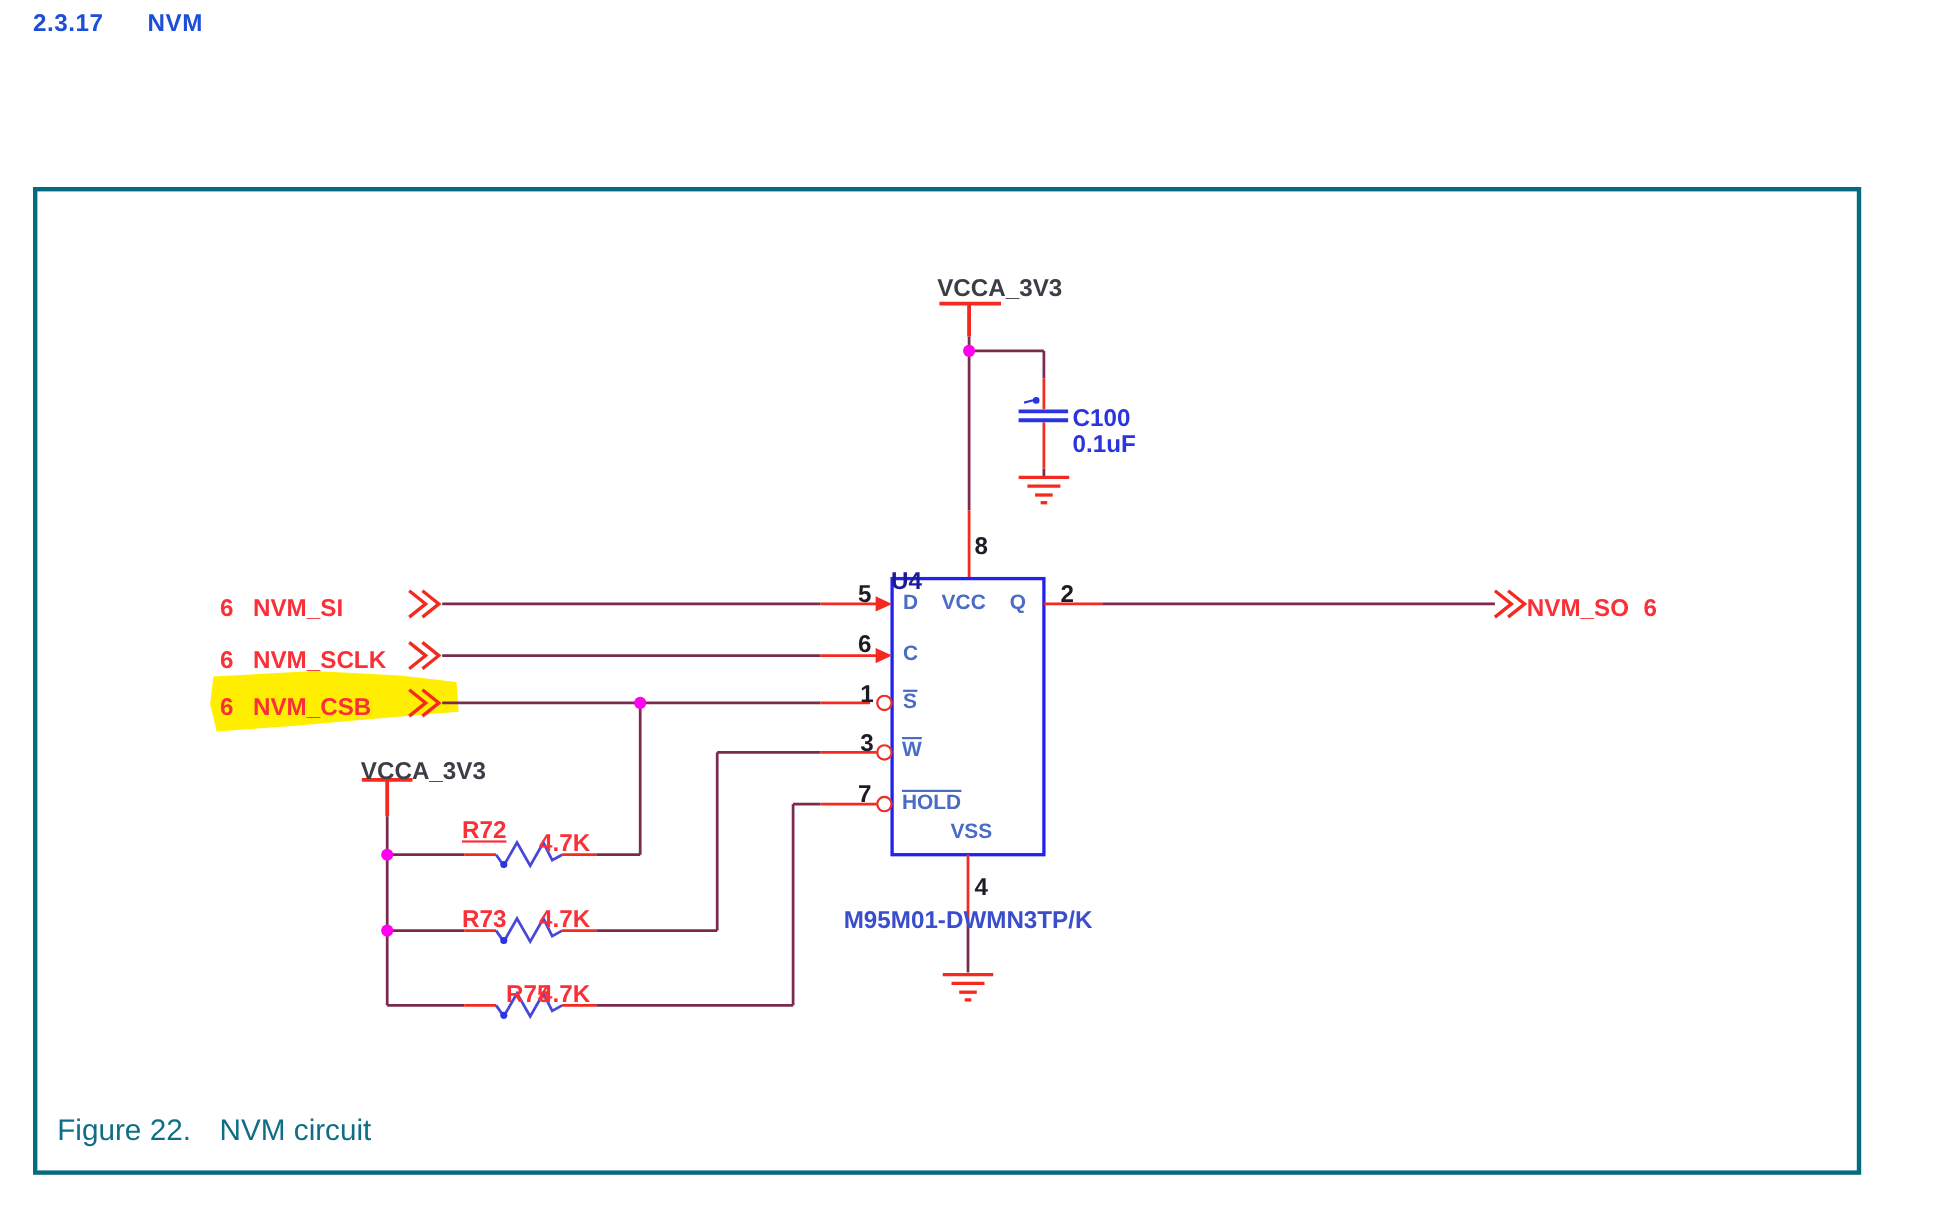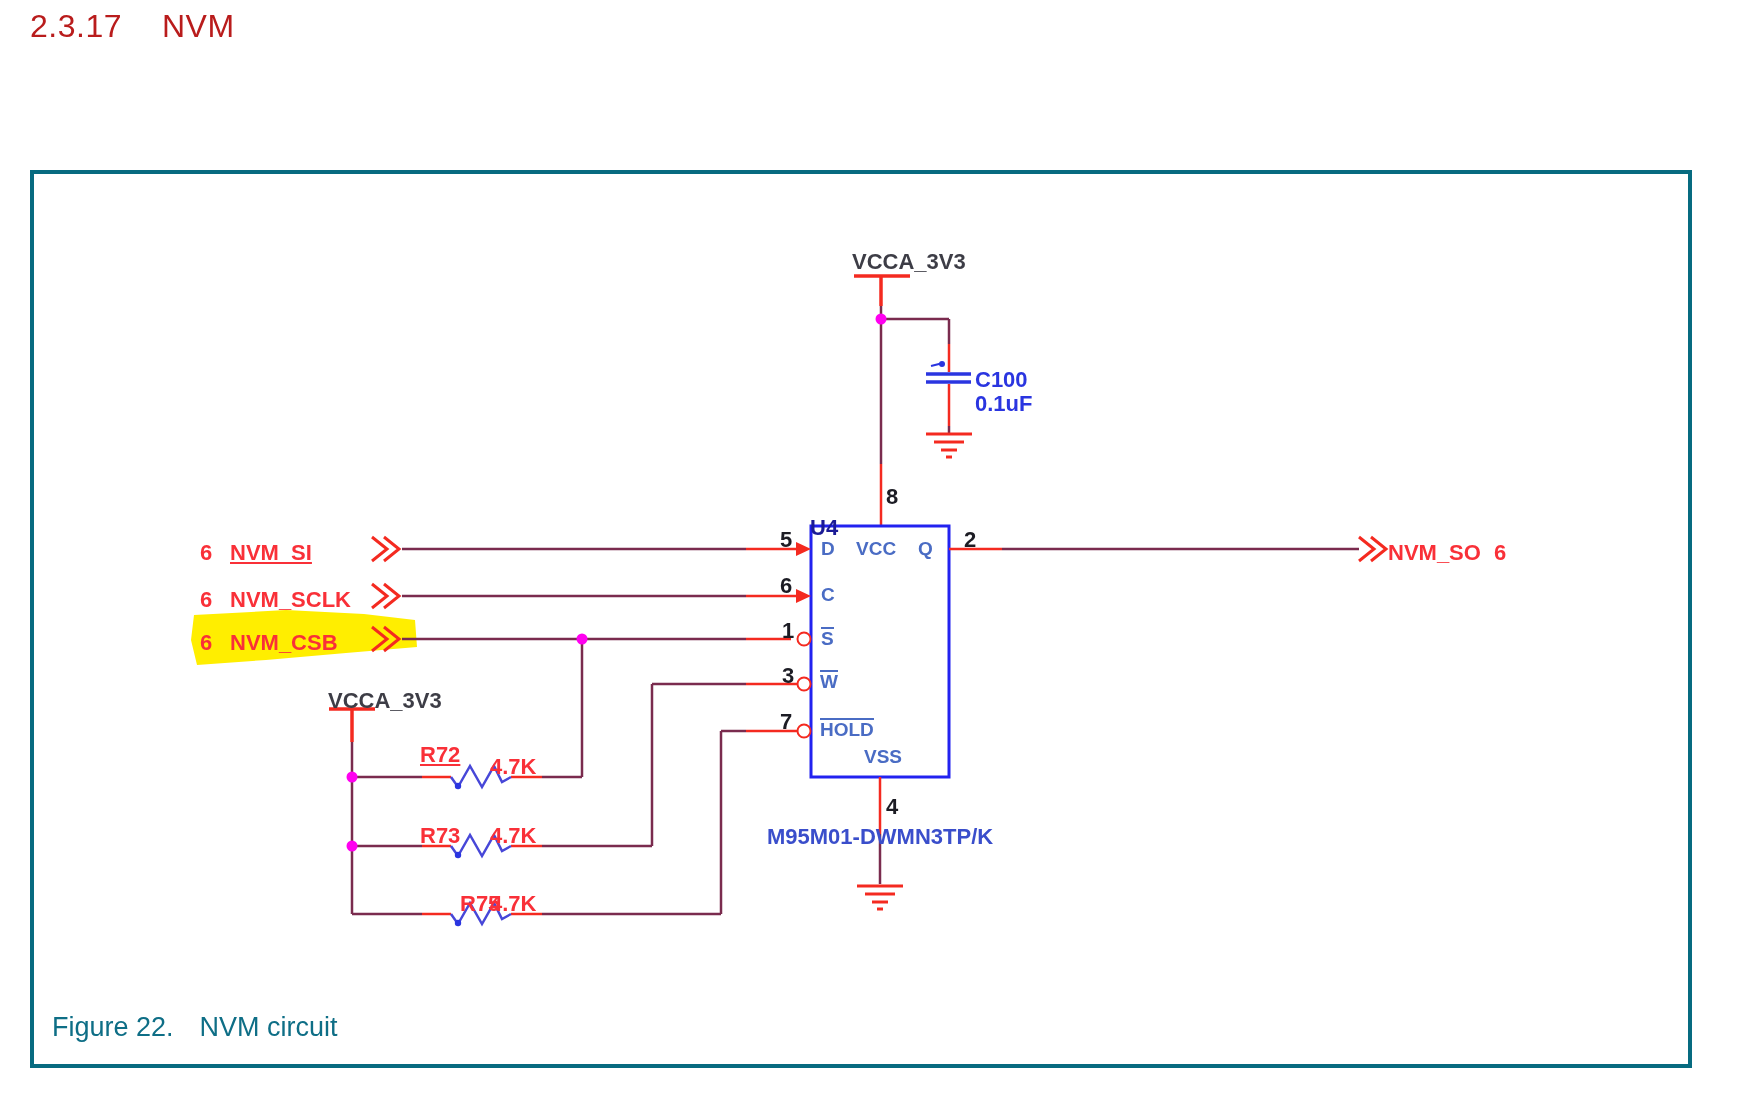--- a/index.html
+++ b/index.html
@@ -10,8 +10,8 @@
   .abs{position:absolute;}
   
   .heading{
-    position:absolute;left:30px;top:8px;font-size:32px;color:#b91c1c;
-    letter-spacing:.5px;white-space:nowrap;
+    position:absolute;left:30px;top:8px;font-size:22px;color:#1d4ed8;
+    letter-spacing:.5px;white-space:nowrap;font-weight:bold;
   }
   .heading .num{margin-right:40px;}
   .bodytext{

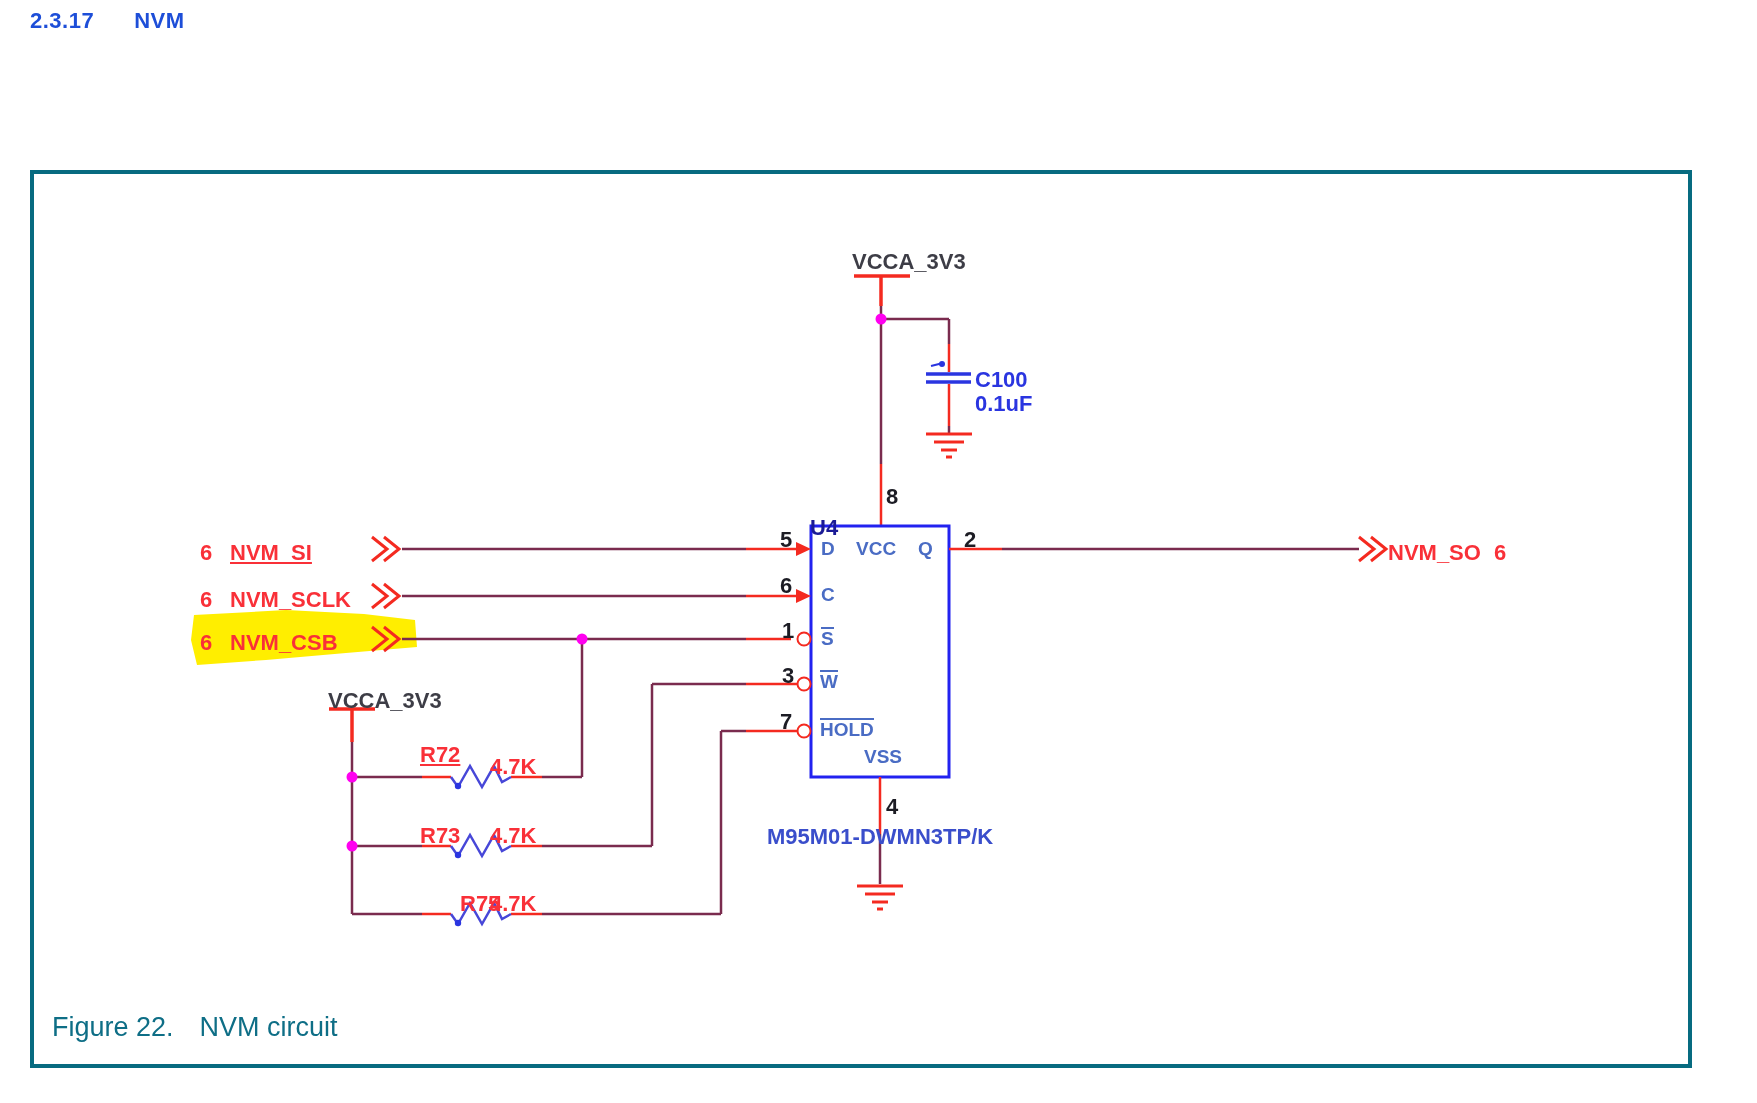--- a/index.html
+++ b/index.html
@@ -209,7 +209,7 @@
   <span class="slabel blue-part partnum abs" style="left:733px;top:650px;">M95M01-DWMN3TP/K</span>
 
   <span class="slabel net-red abs" style="left:166px;top:366px;">6</span>
-  <span class="slabel net-red abs" style="left:196px;top:366px;text-decoration:underline;">NVM_SI</span>
+  <span class="slabel net-red abs" style="left:196px;top:366px;">NVM_SI</span>
   <span class="slabel net-red abs" style="left:166px;top:413px;">6</span>
   <span class="slabel net-red abs" style="left:196px;top:413px;">NVM_SCLK</span>
   <span class="slabel net-red abs" style="left:166px;top:456px;">6</span>

